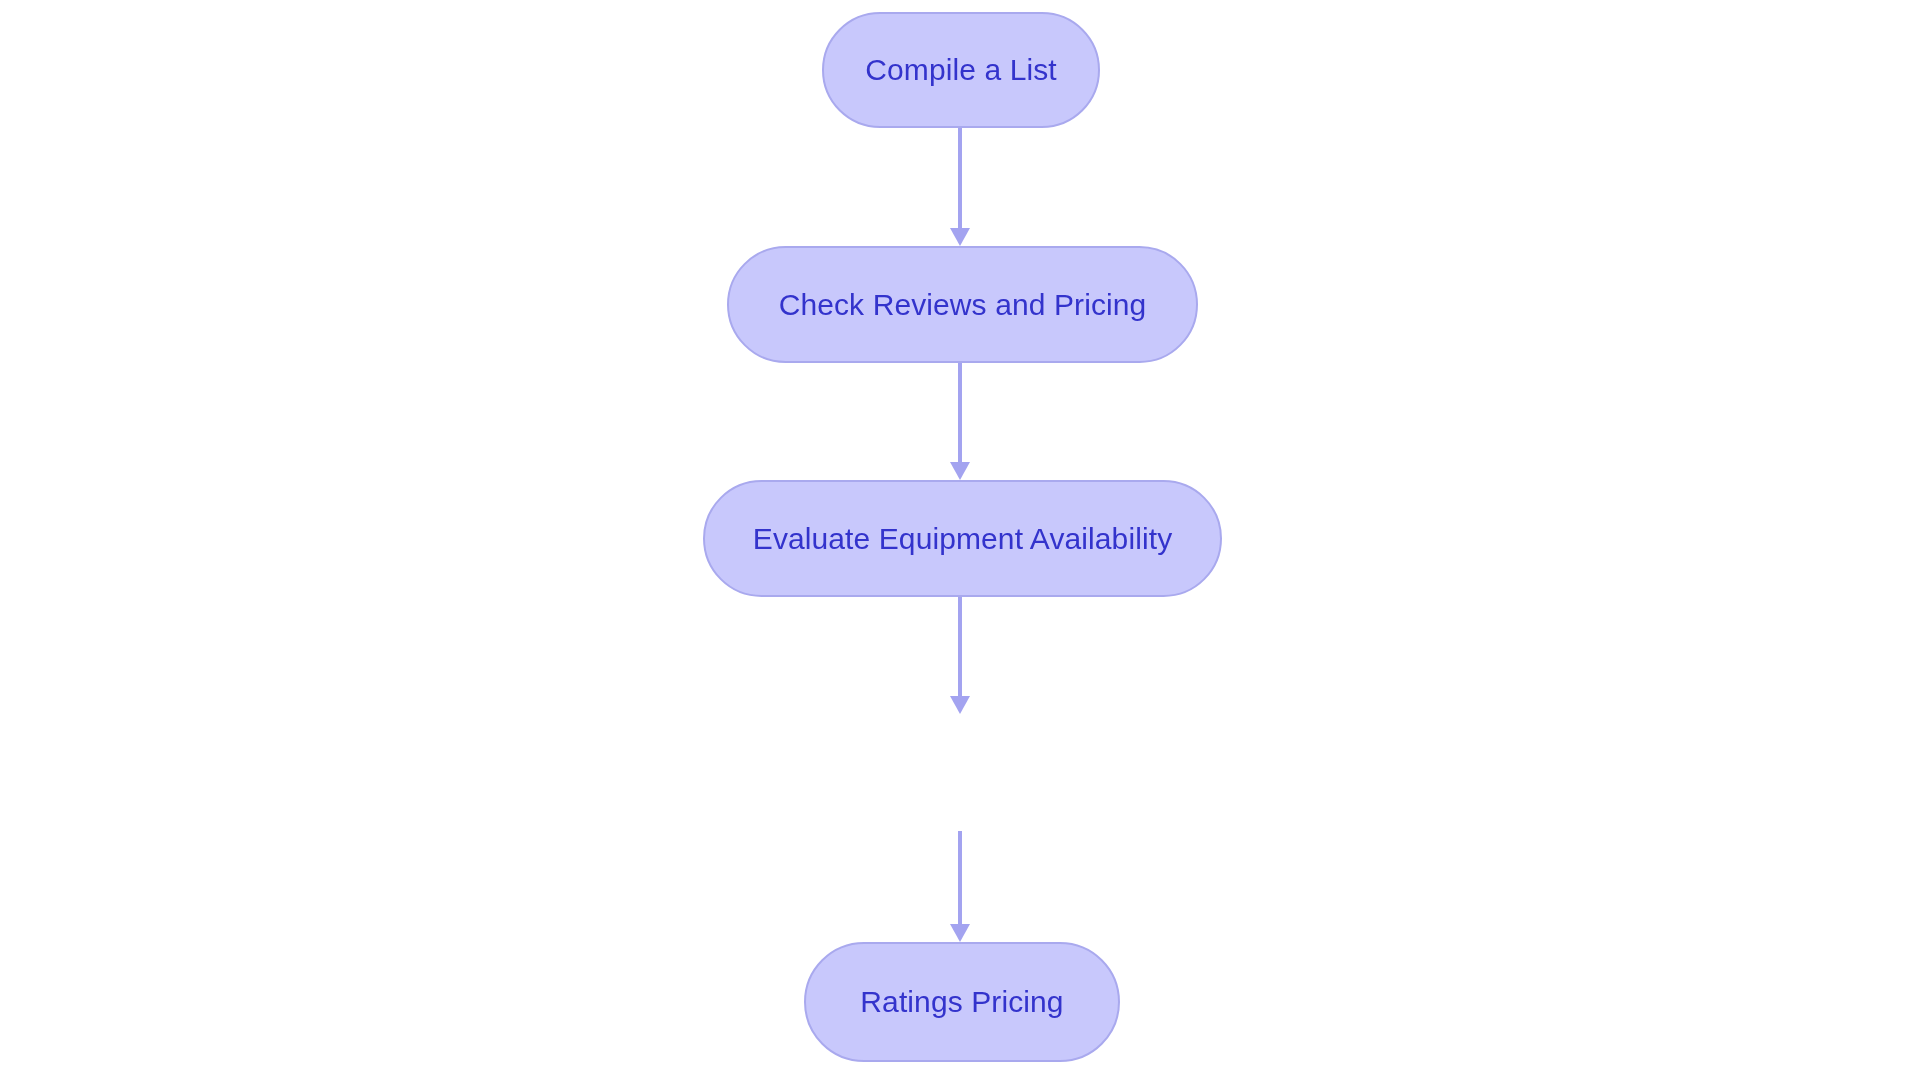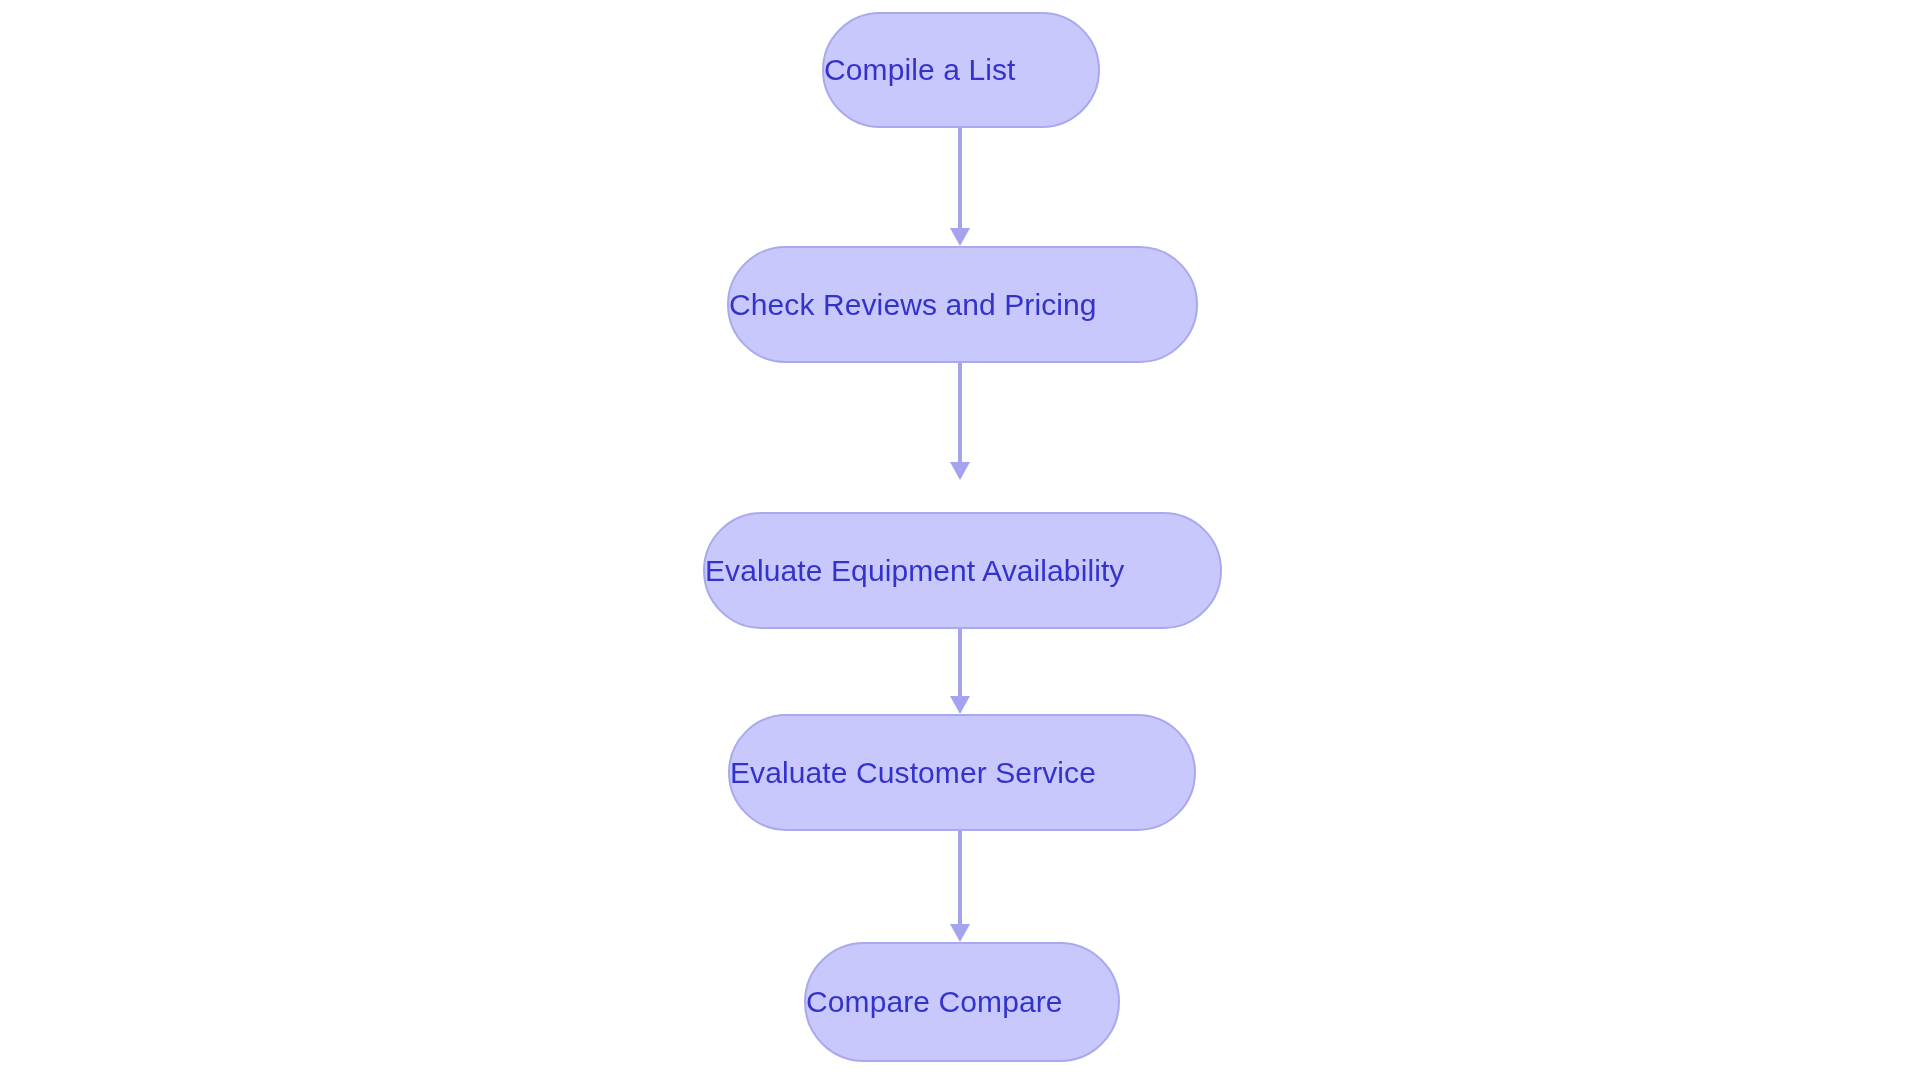--- a/index.html
+++ b/index.html
@@ -31,7 +31,7 @@
     box-sizing: border-box;
     display: flex;
     align-items: center;
-    justify-content: flex-start;
+    justify-content: center;
     background: #c8c8fc;
     border: 2px solid #a9a9ee;
     border-radius: 999px;

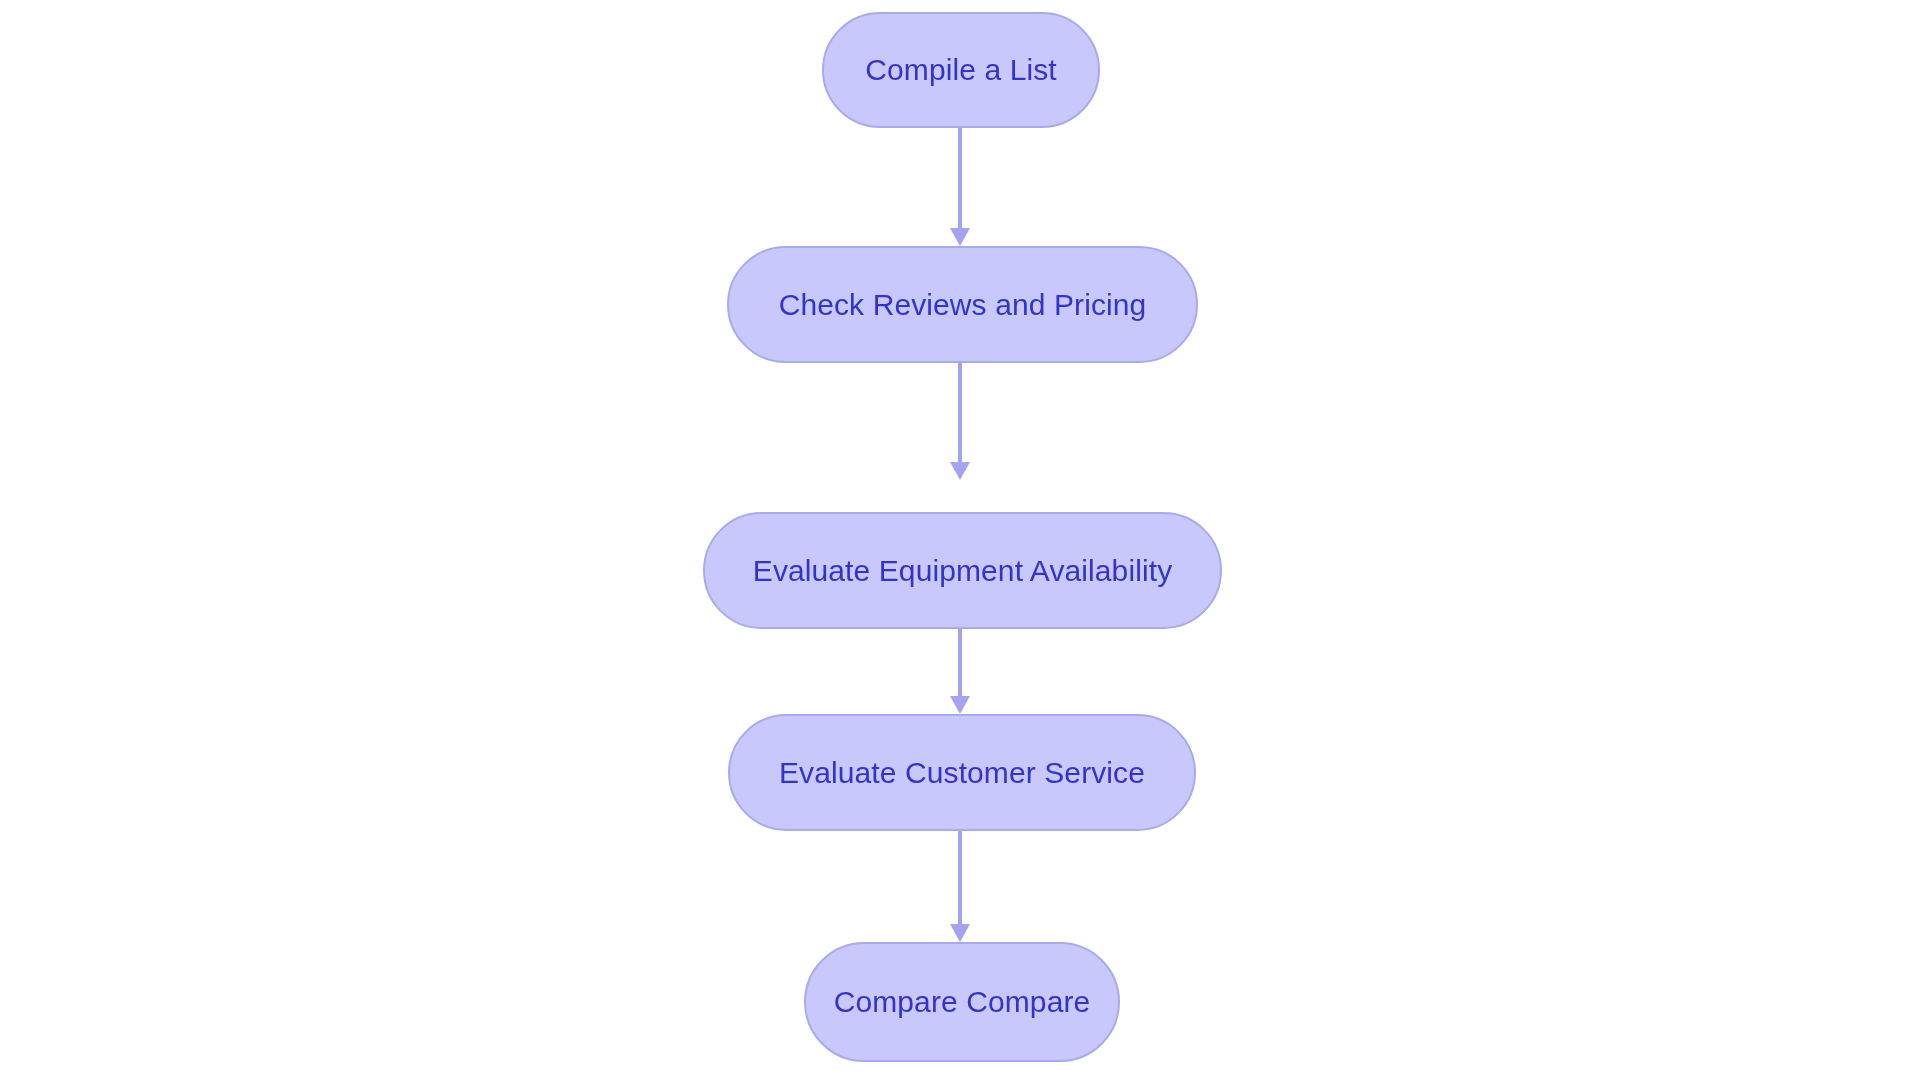--- a/index.html
+++ b/index.html
@@ -80,7 +80,7 @@
     <span class="node-label">Check Reviews and Pricing</span>
   </div>
 
-  <div class="node" style="left:703px; top:480px; width:519px; height:117px;margin-top:32px;">
+  <div class="node" style="left:703px; top:480px; width:519px; height:117px;">
     <span class="node-label">Evaluate Equipment Availability</span>
   </div>
 

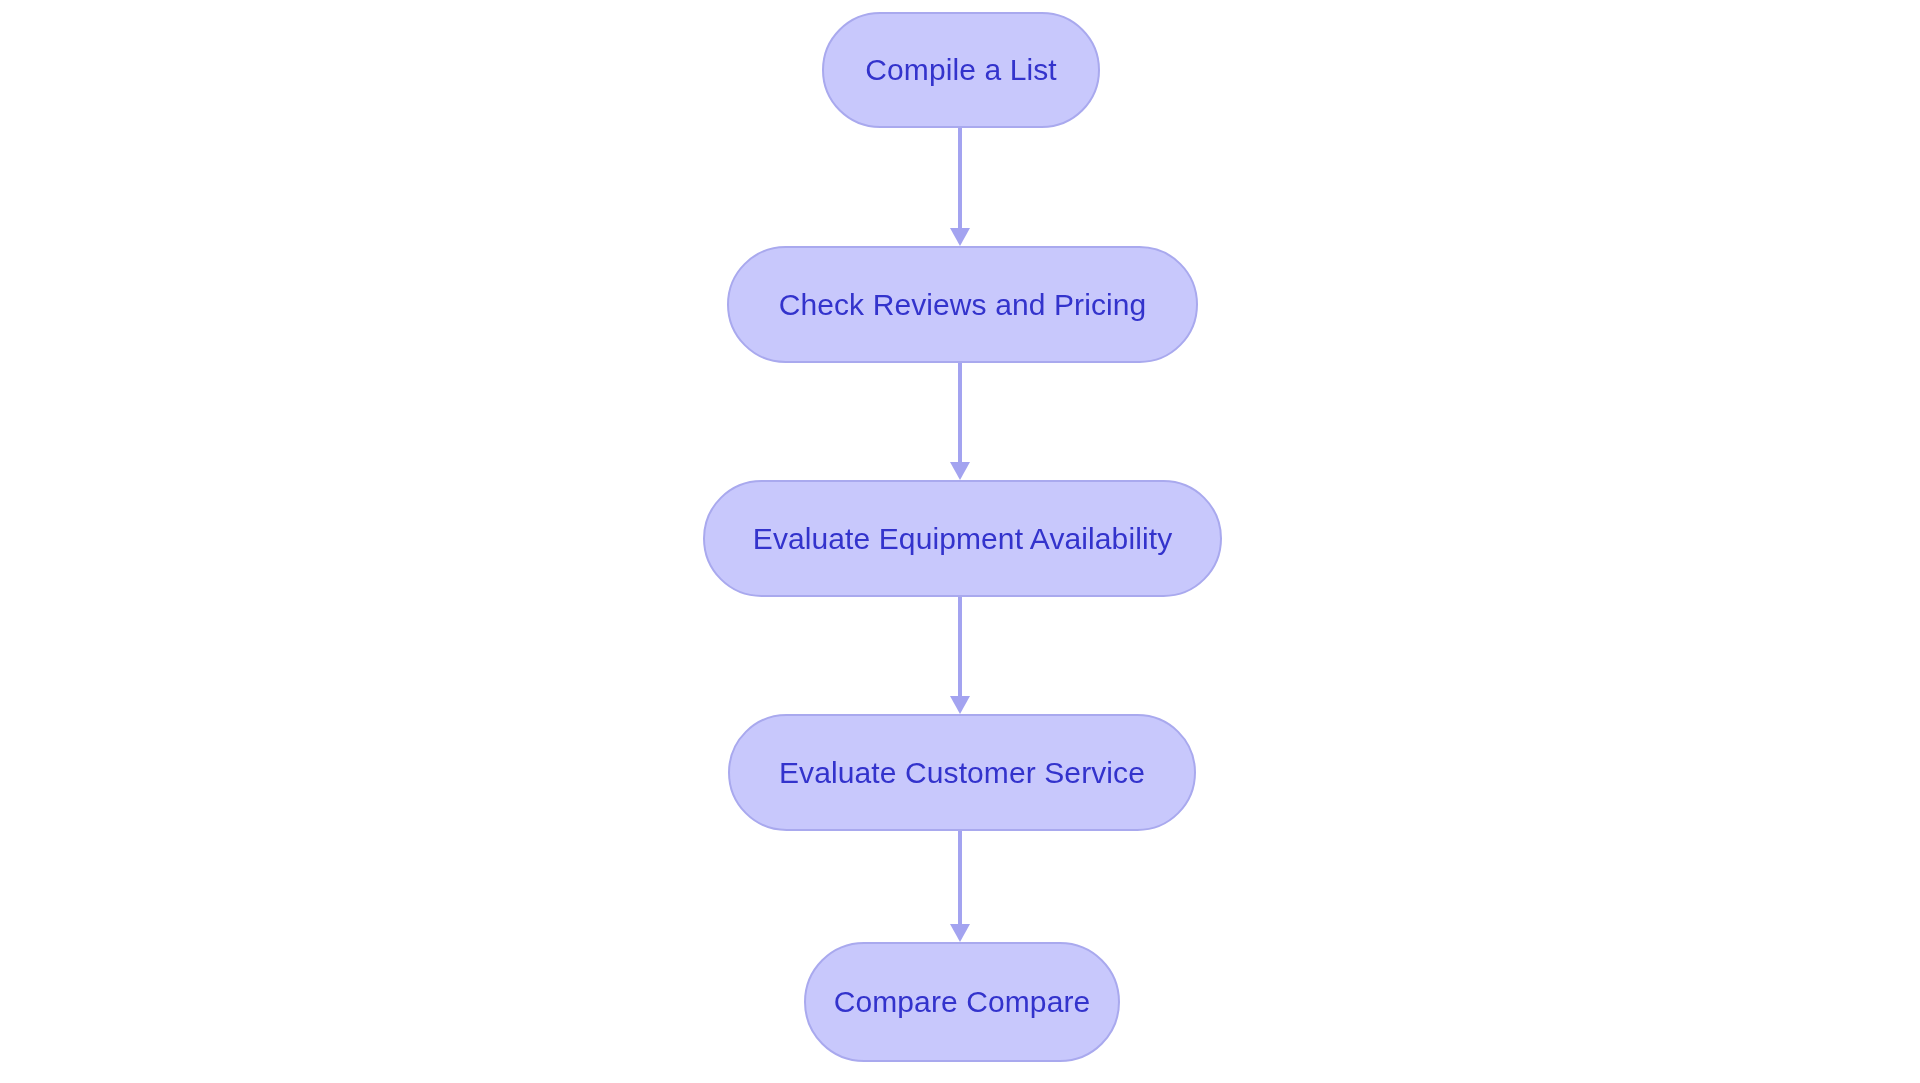--- a/index.html
+++ b/index.html
@@ -84,9 +84,6 @@
     <span class="node-label">Evaluate Equipment Availability</span>
   </div>
 
-  <div class="node" style="left:728px; top:714px; width:468px; height:117px;">
-    <span class="node-label">Evaluate Customer Service</span>
-  </div>
 
   <div class="node" style="left:804px; top:942px; width:316px; height:120px;">
     <span class="node-label">Compare Compare</span>

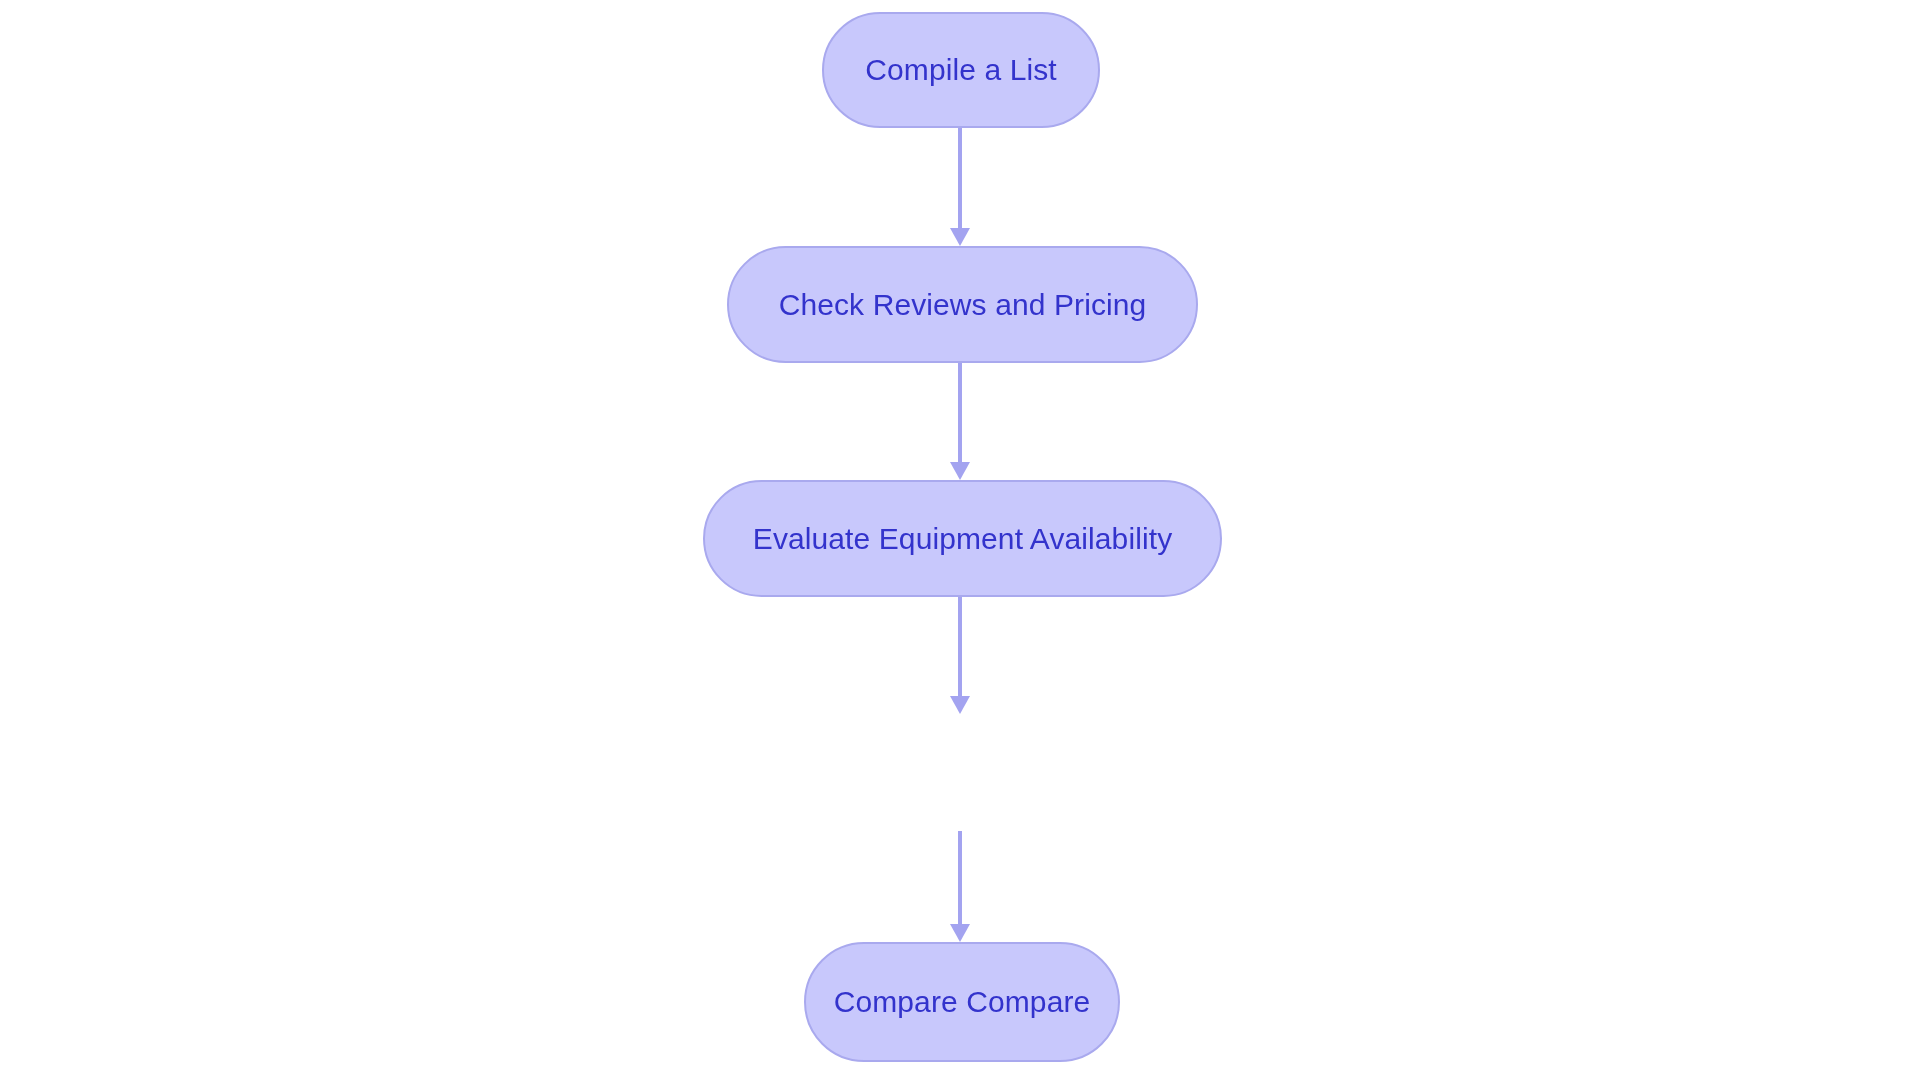--- a/index.html
+++ b/index.html
@@ -86,7 +86,7 @@
 
 
   <div class="node" style="left:804px; top:942px; width:316px; height:120px;">
-    <span class="node-label">Compare Compare</span>
+    <span class="node-label">Ratings Pricing</span>
   </div>
 
 </div>

